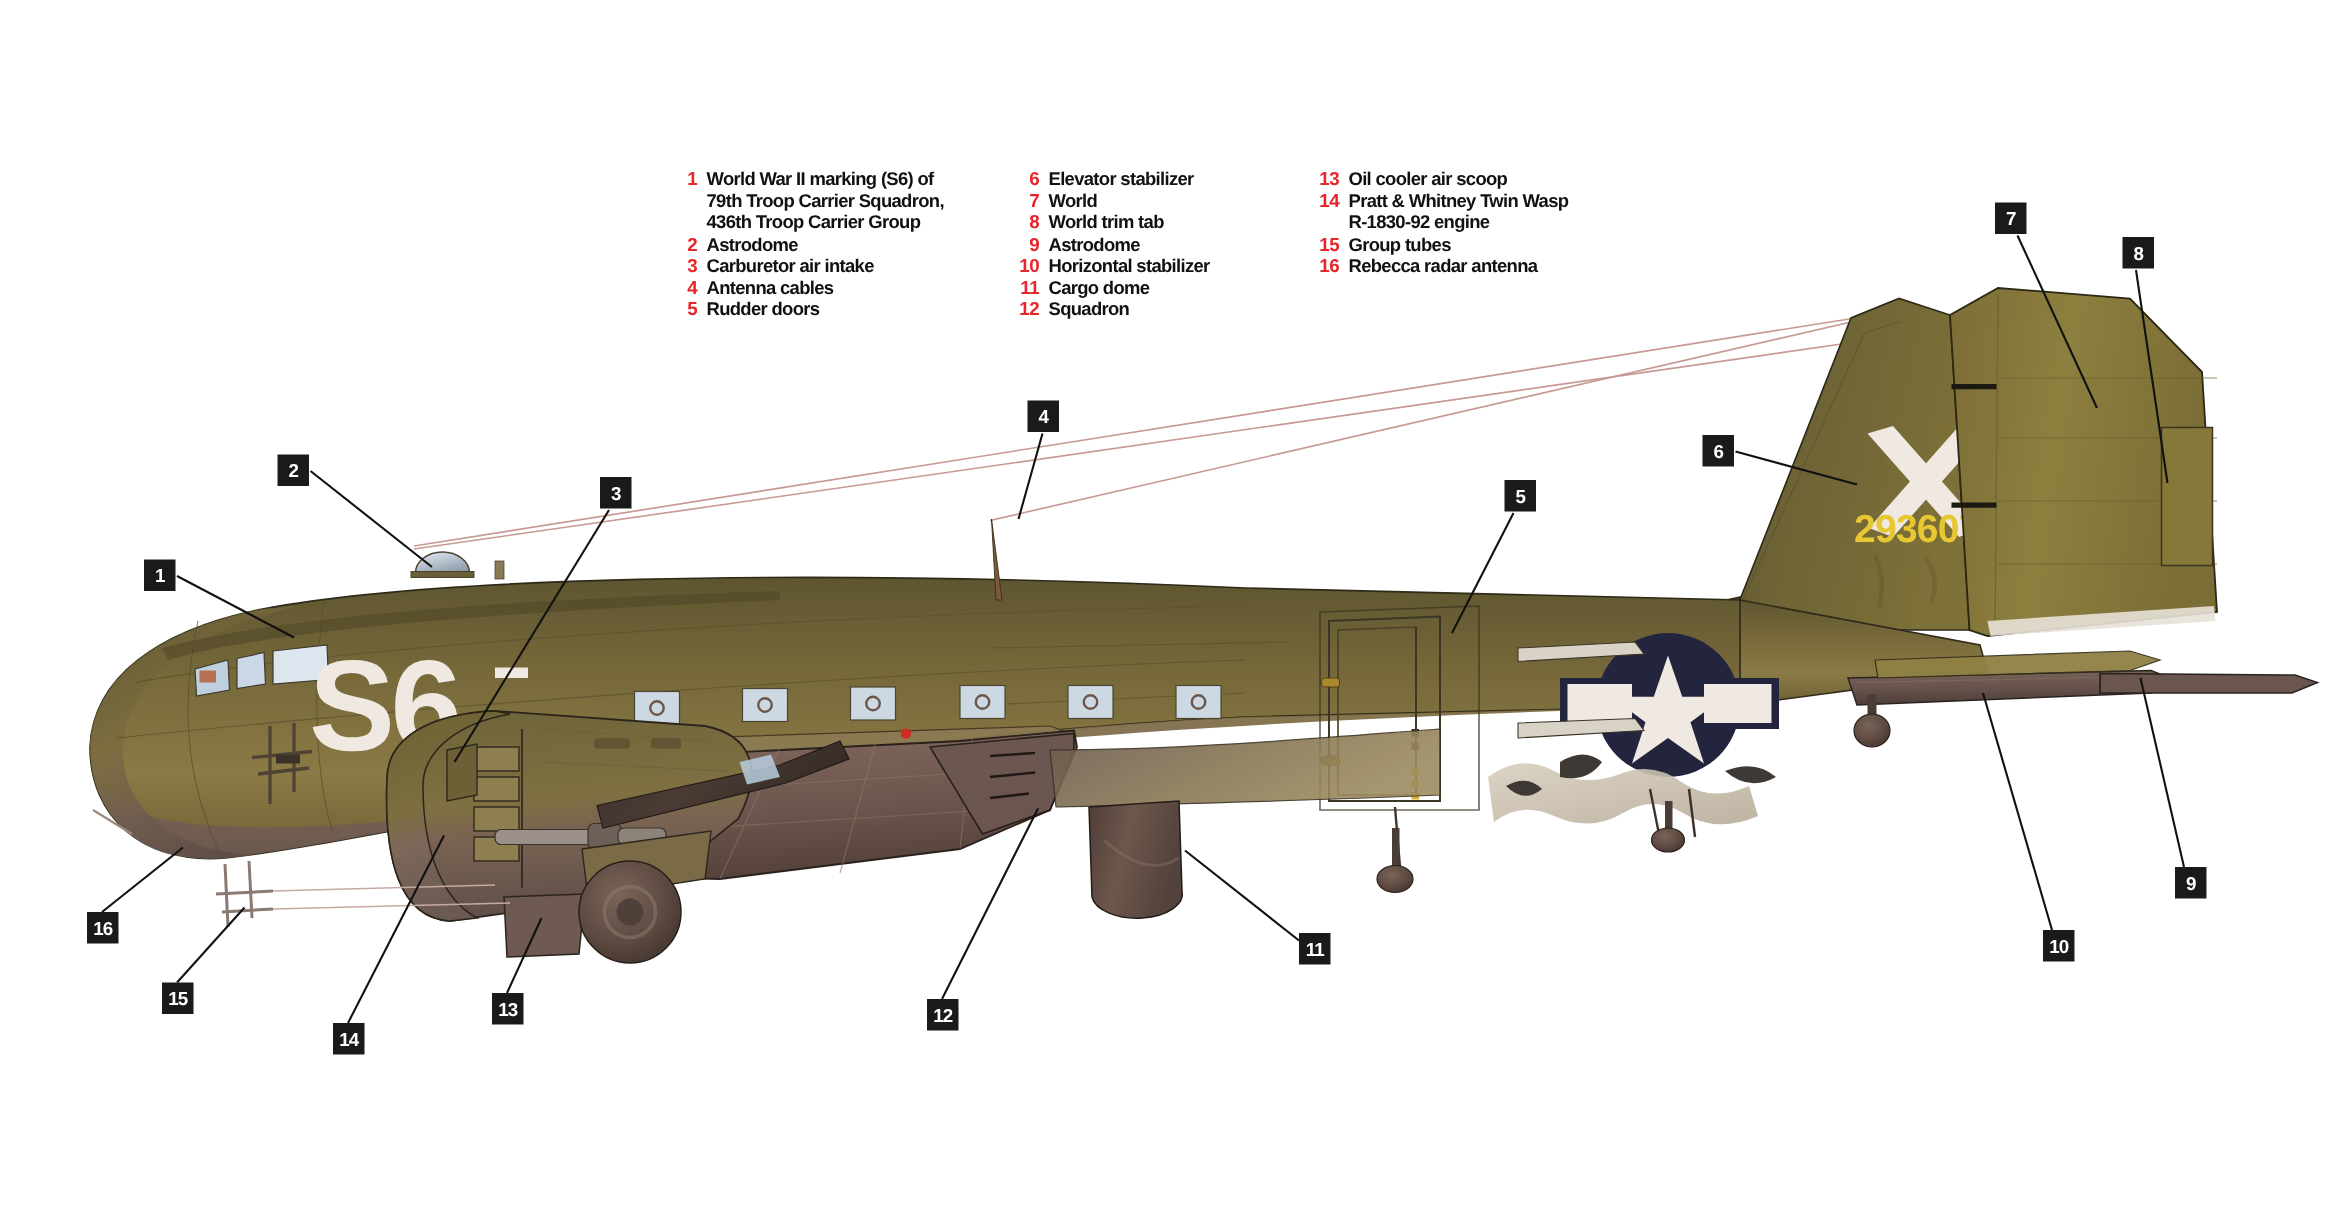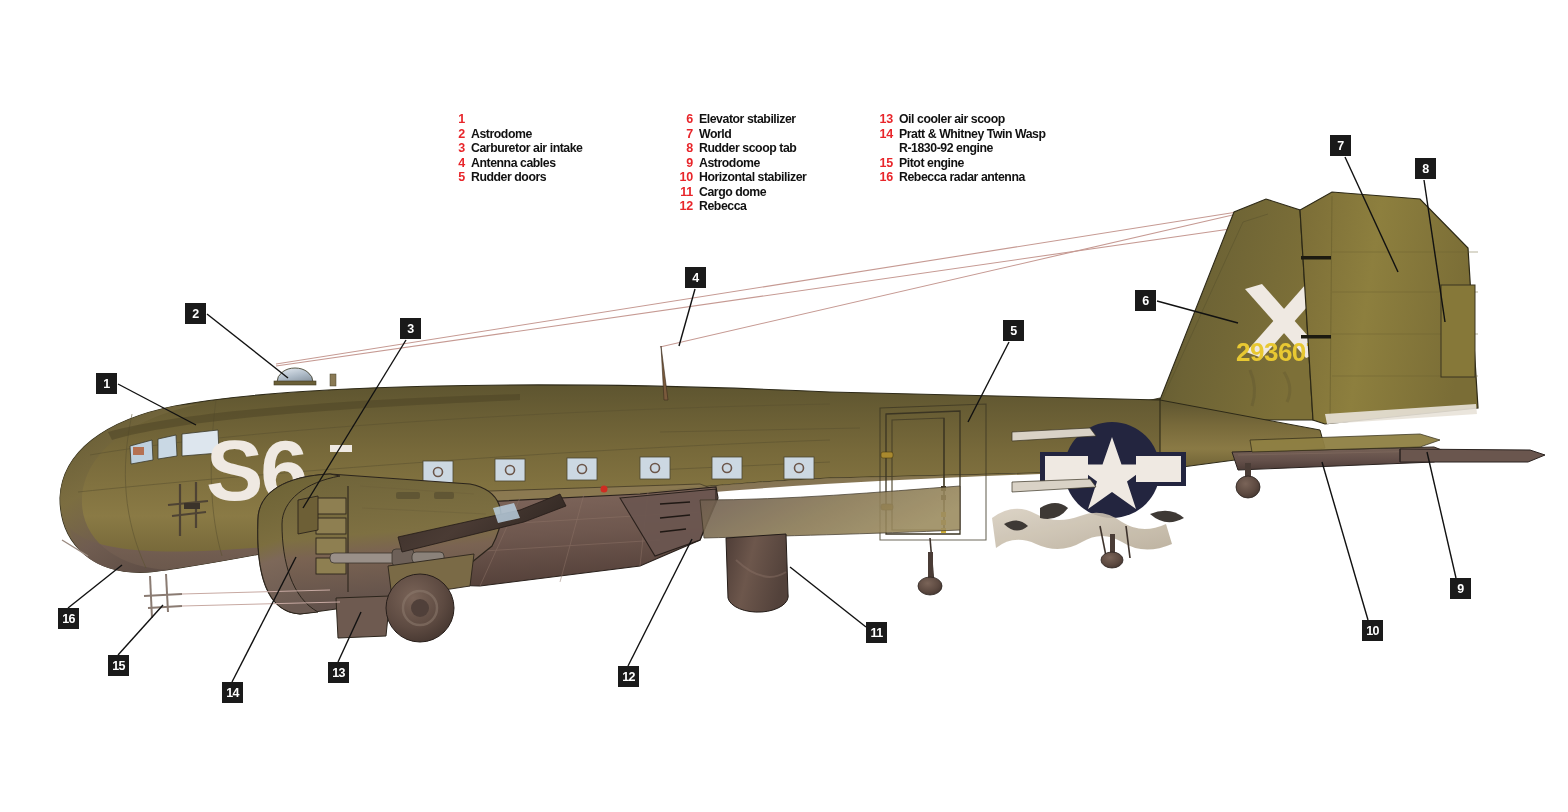--- a/index.html
+++ b/index.html
@@ -504,6 +504,9 @@
     <div class="legend-col col-1">
         <div class="legend-row">
           <span class="legend-num">1</span>
+          <span class="legend-text">World War II marking (S6) of
+79th Troop Carrier Squadron,
+436th Troop Carrier Group</span>
         </div>
         <div class="legend-row">
           <span class="legend-num">2</span>

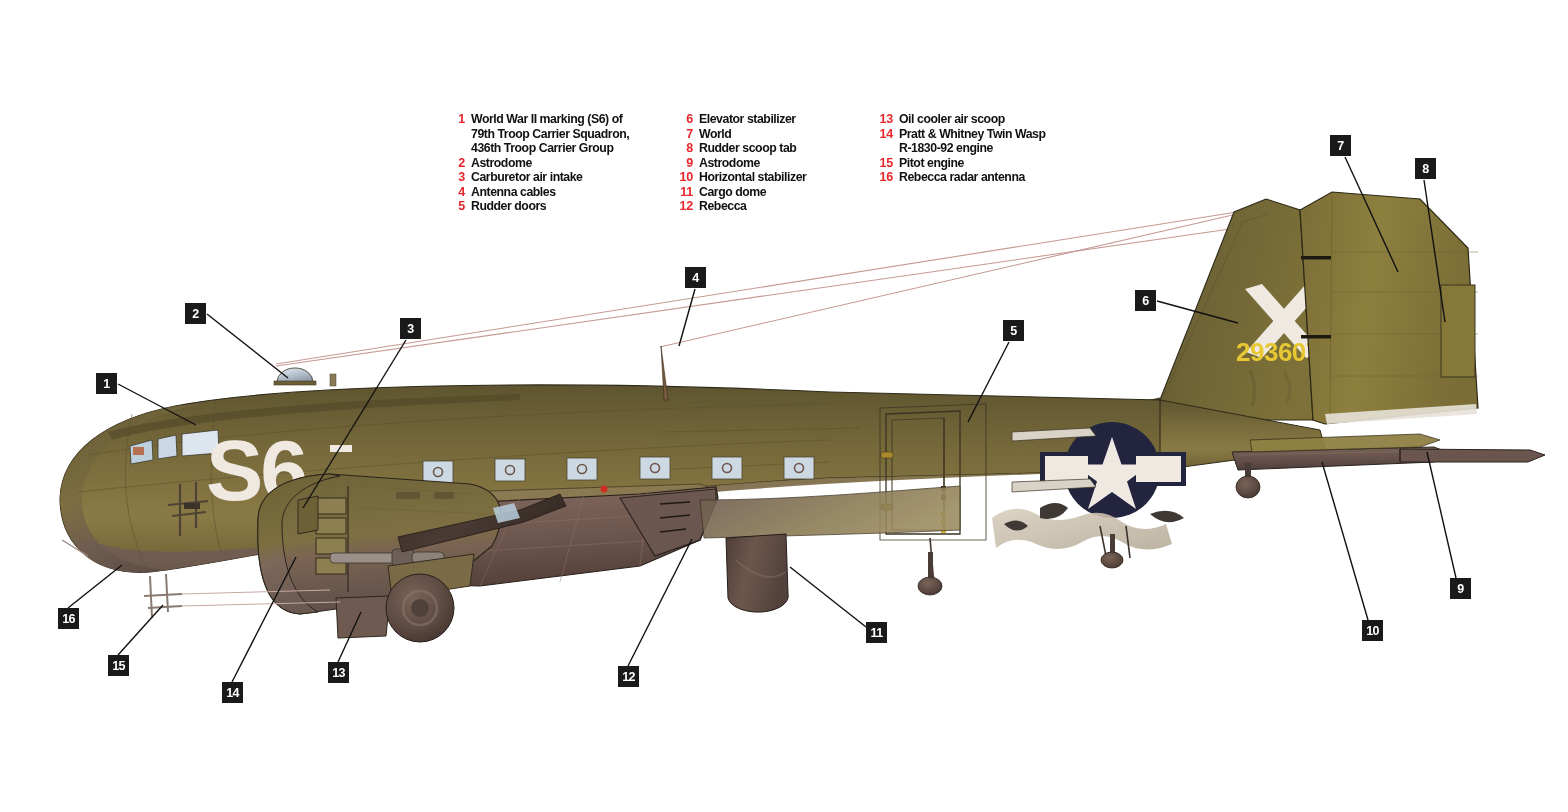--- a/index.html
+++ b/index.html
@@ -536,7 +536,7 @@
         </div>
         <div class="legend-row">
           <span class="legend-num">8</span>
-          <span class="legend-text">Rudder scoop tab</span>
+          <span class="legend-text">World trim tab</span>
         </div>
         <div class="legend-row">
           <span class="legend-num">9</span>

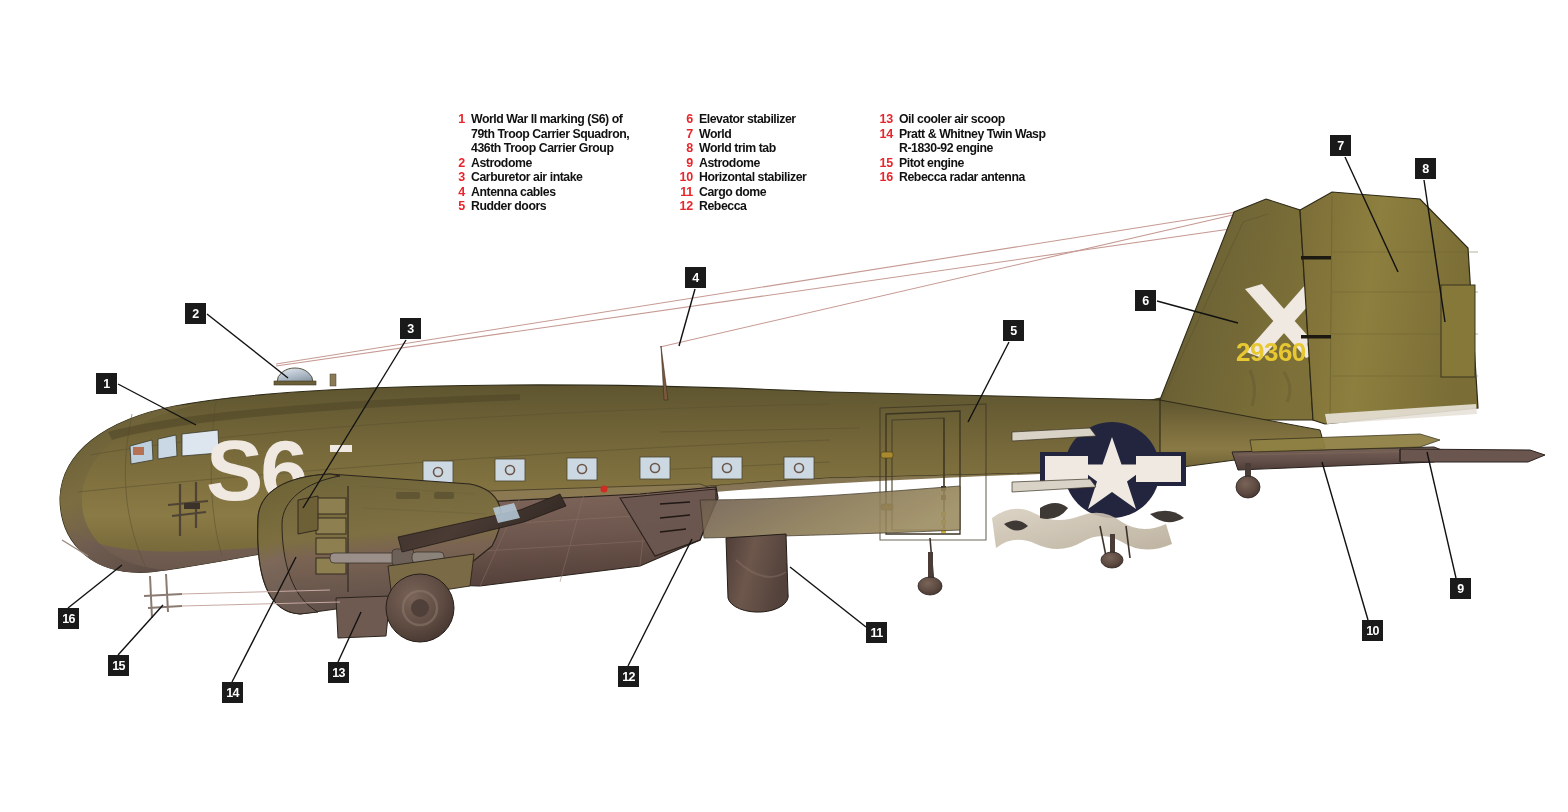--- a/index.html
+++ b/index.html
@@ -567,7 +567,7 @@
         </div>
         <div class="legend-row">
           <span class="legend-num">15</span>
-          <span class="legend-text">Pitot engine</span>
+          <span class="legend-text">Group tubes</span>
         </div>
         <div class="legend-row">
           <span class="legend-num">16</span>

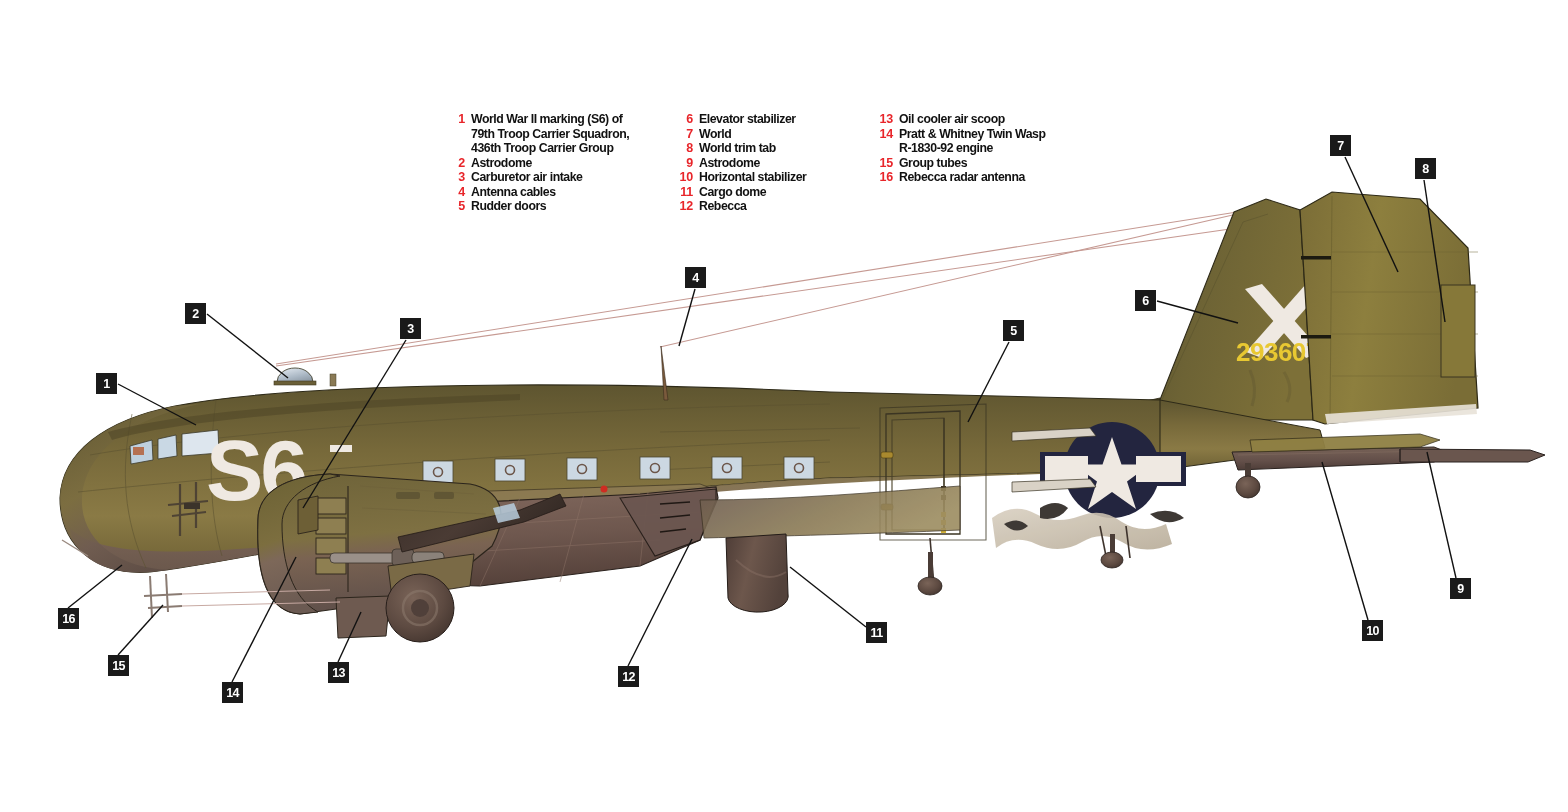--- a/index.html
+++ b/index.html
@@ -552,7 +552,7 @@
         </div>
         <div class="legend-row">
           <span class="legend-num">12</span>
-          <span class="legend-text">Rebecca</span>
+          <span class="legend-text">Squadron</span>
         </div>
       </div>
     <div class="legend-col col-3">

